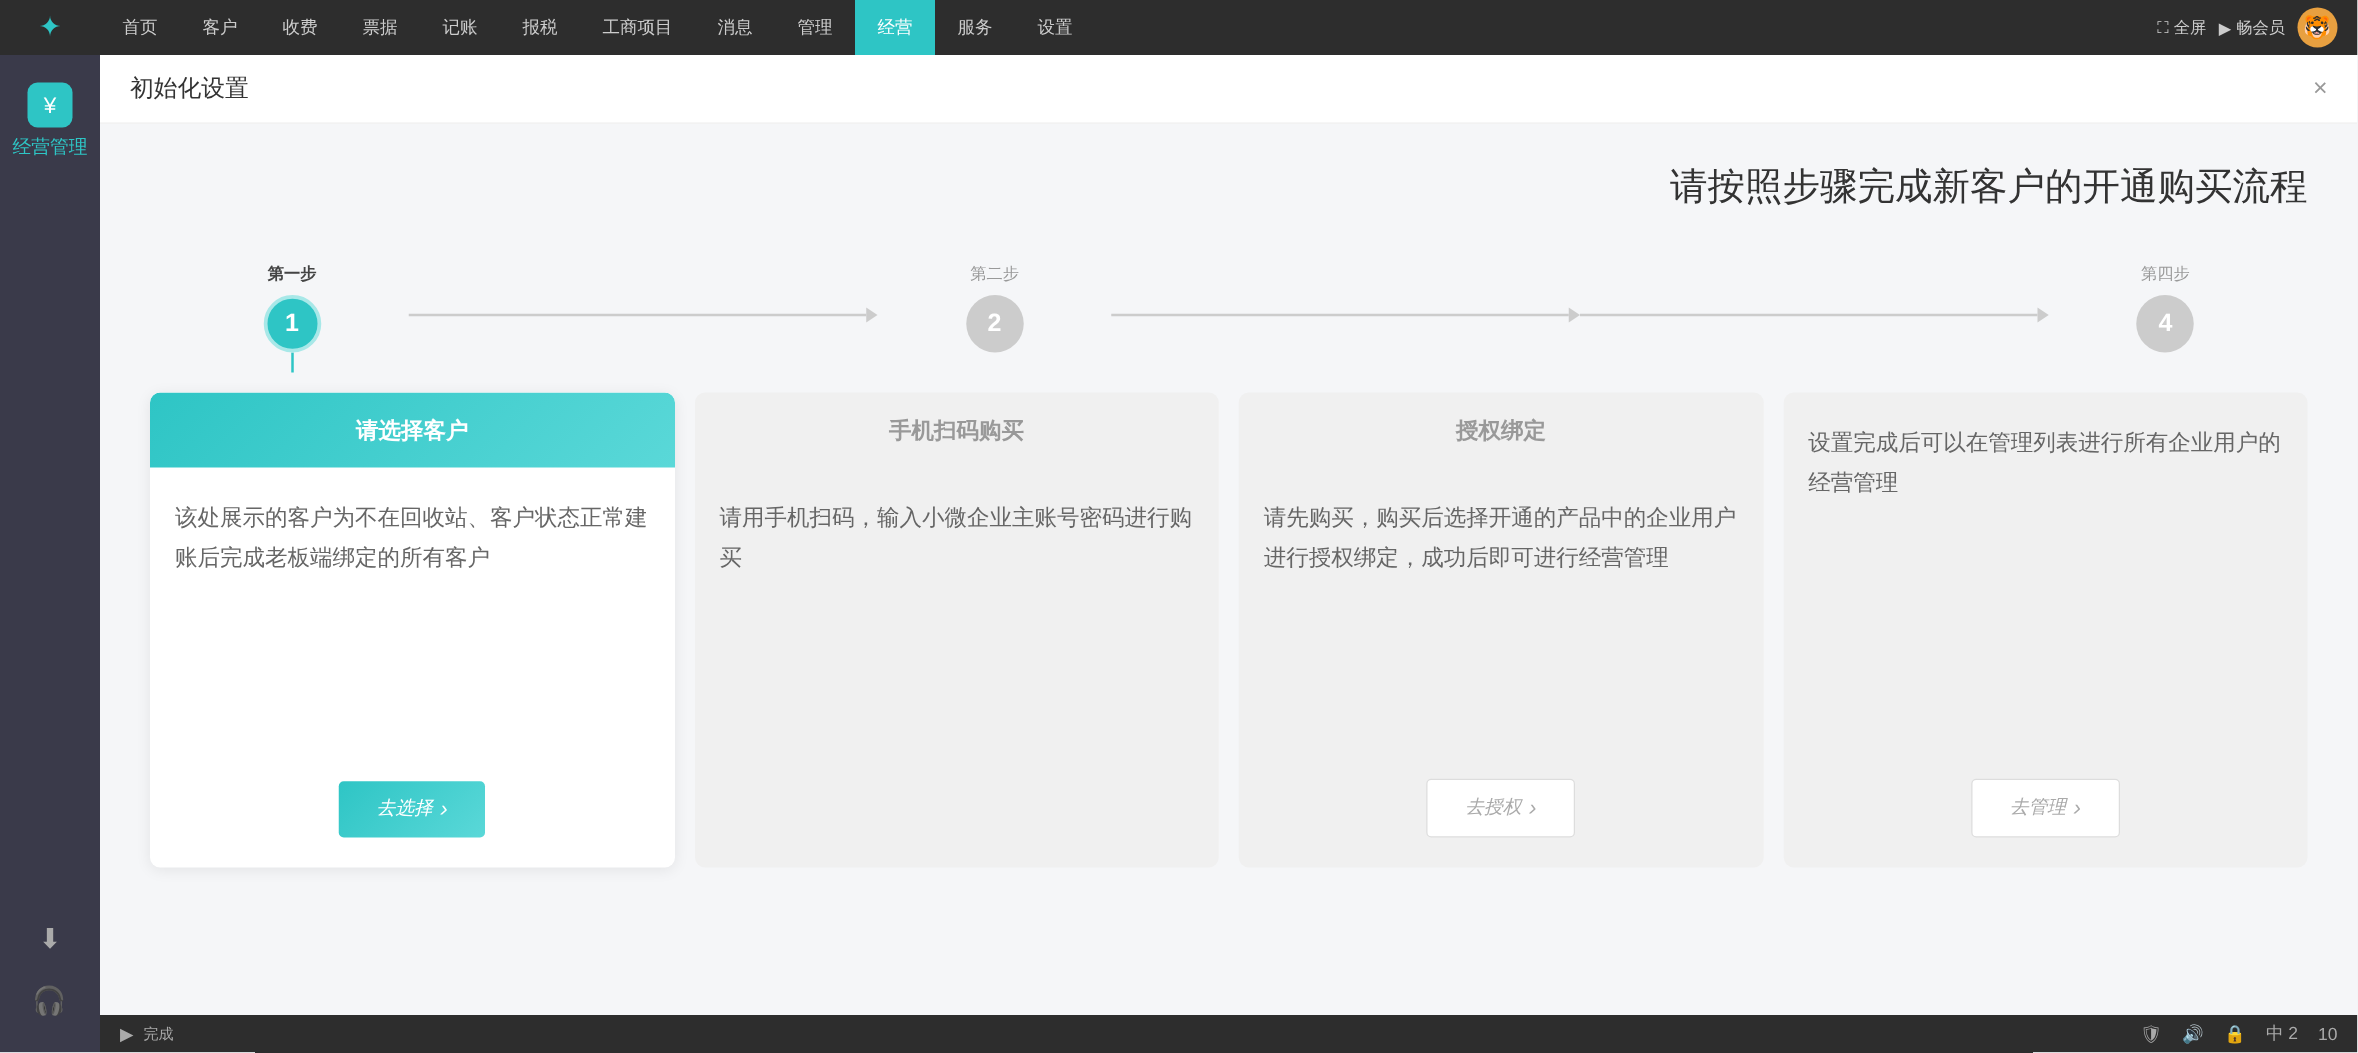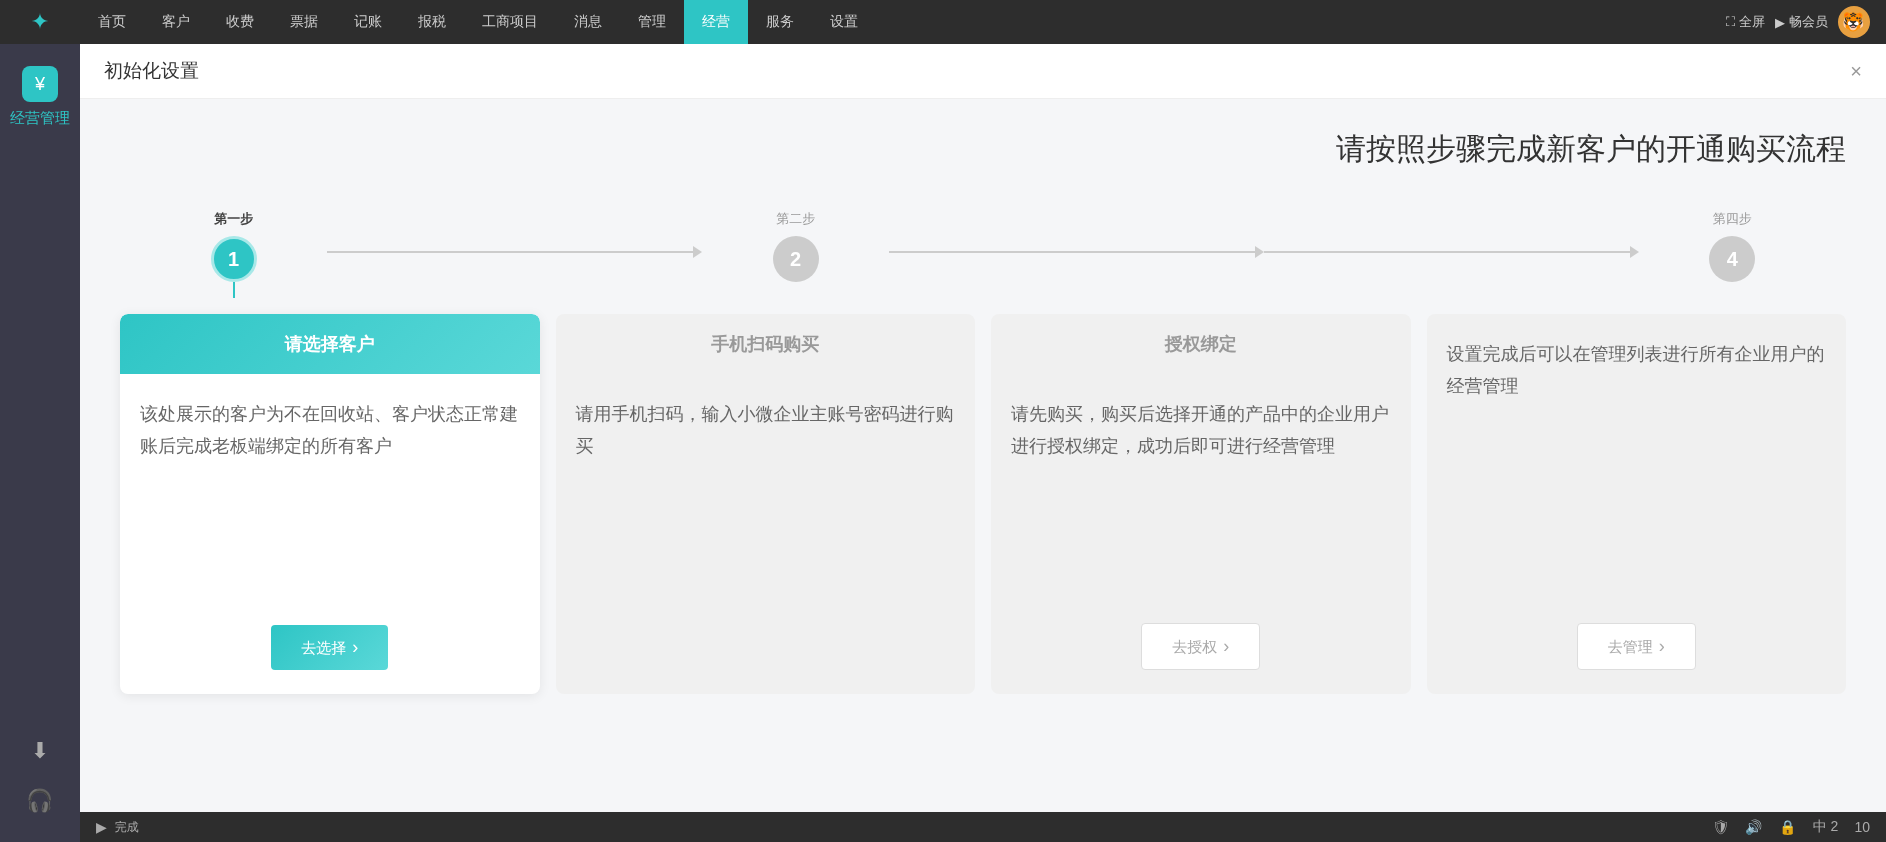--- a/index.html
+++ b/index.html
@@ -219,8 +219,9 @@
       cursor: pointer;
       border: none;
       display: flex;
-      align-items: flex-end;
+      align-items: flex-start;
       gap: 6px;
+      font-style: italic;
     }
     .action-btn.primary {
       background: linear-gradient(135deg, #2ec5c5, #5ad8d8);

